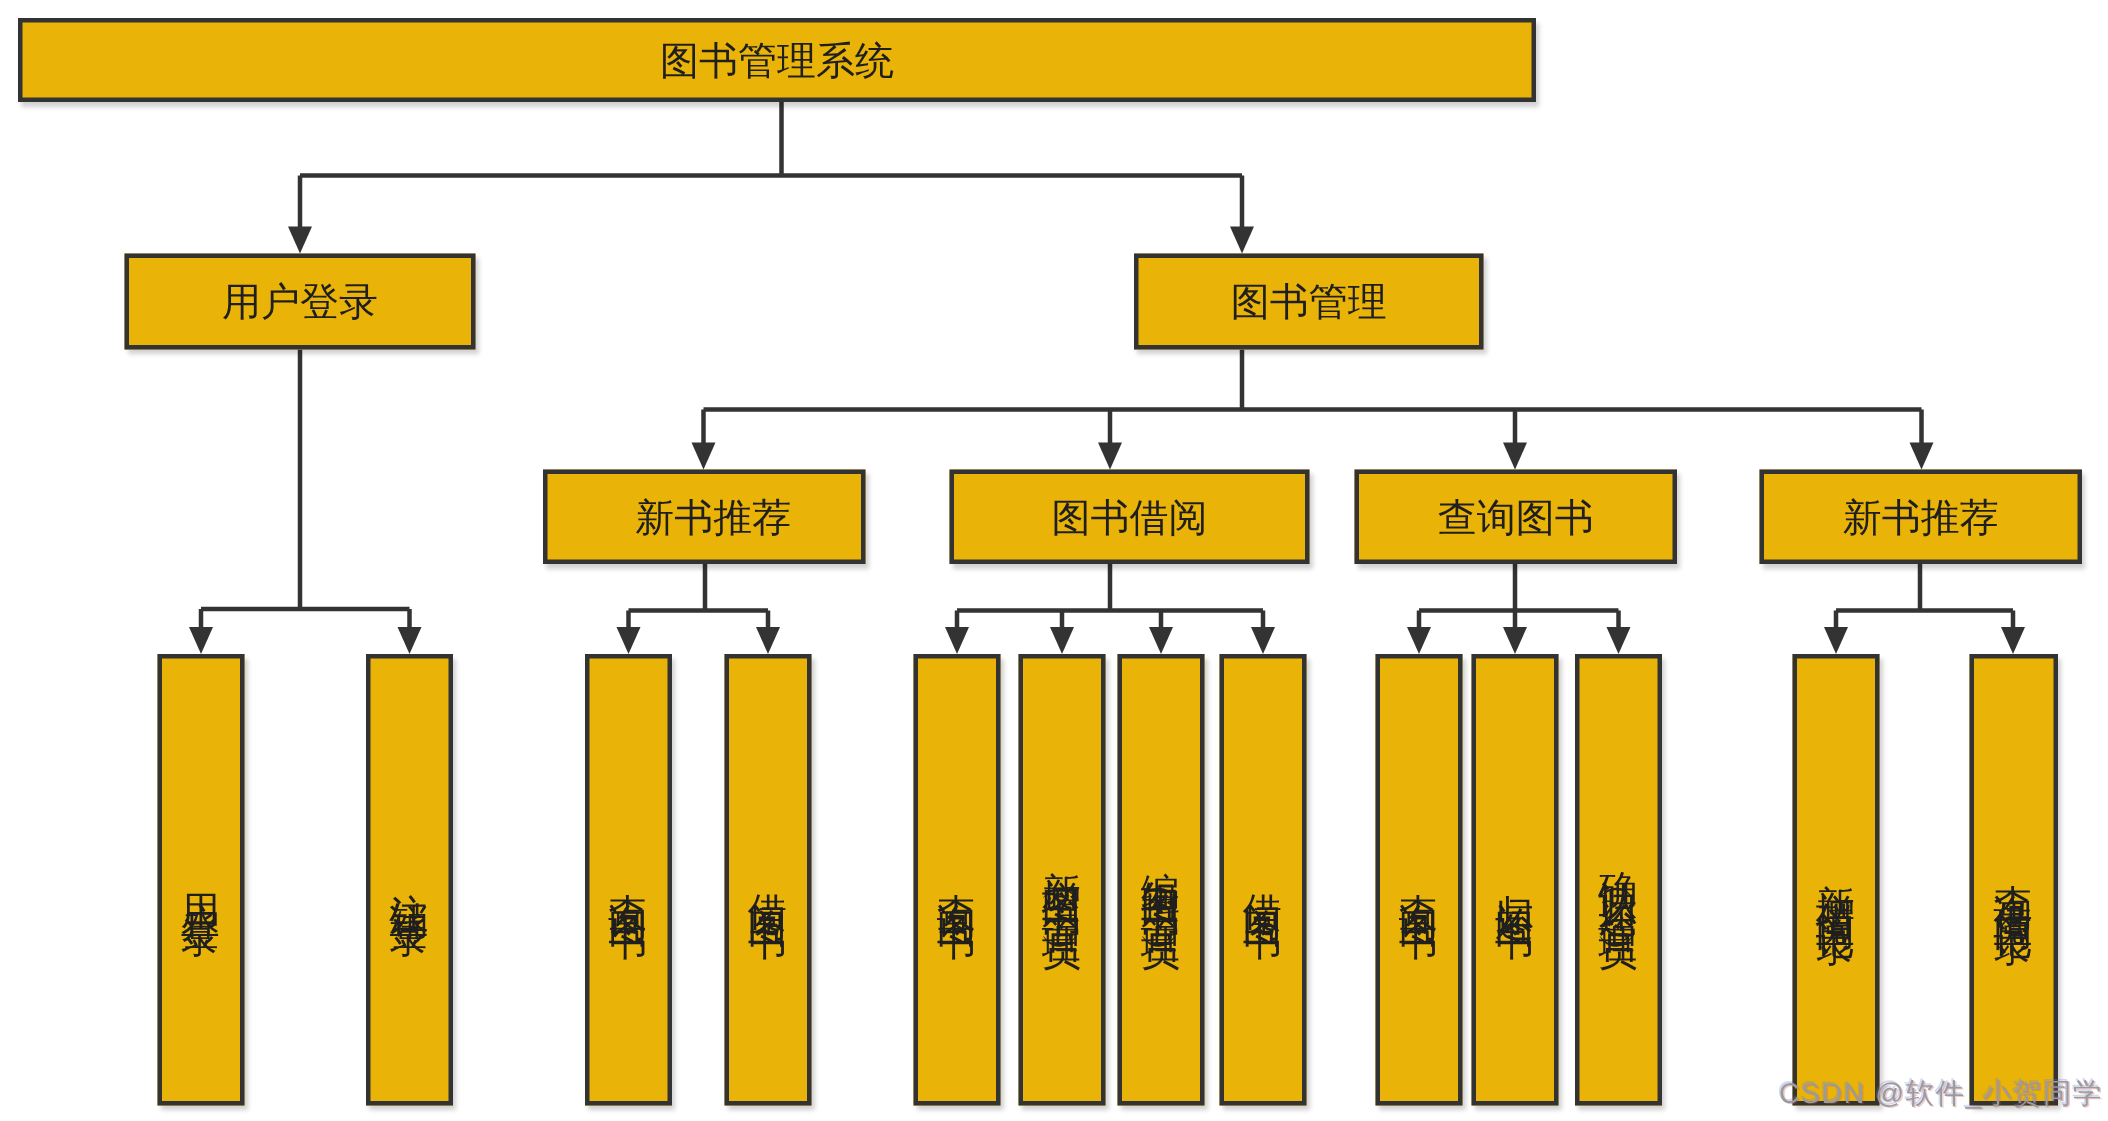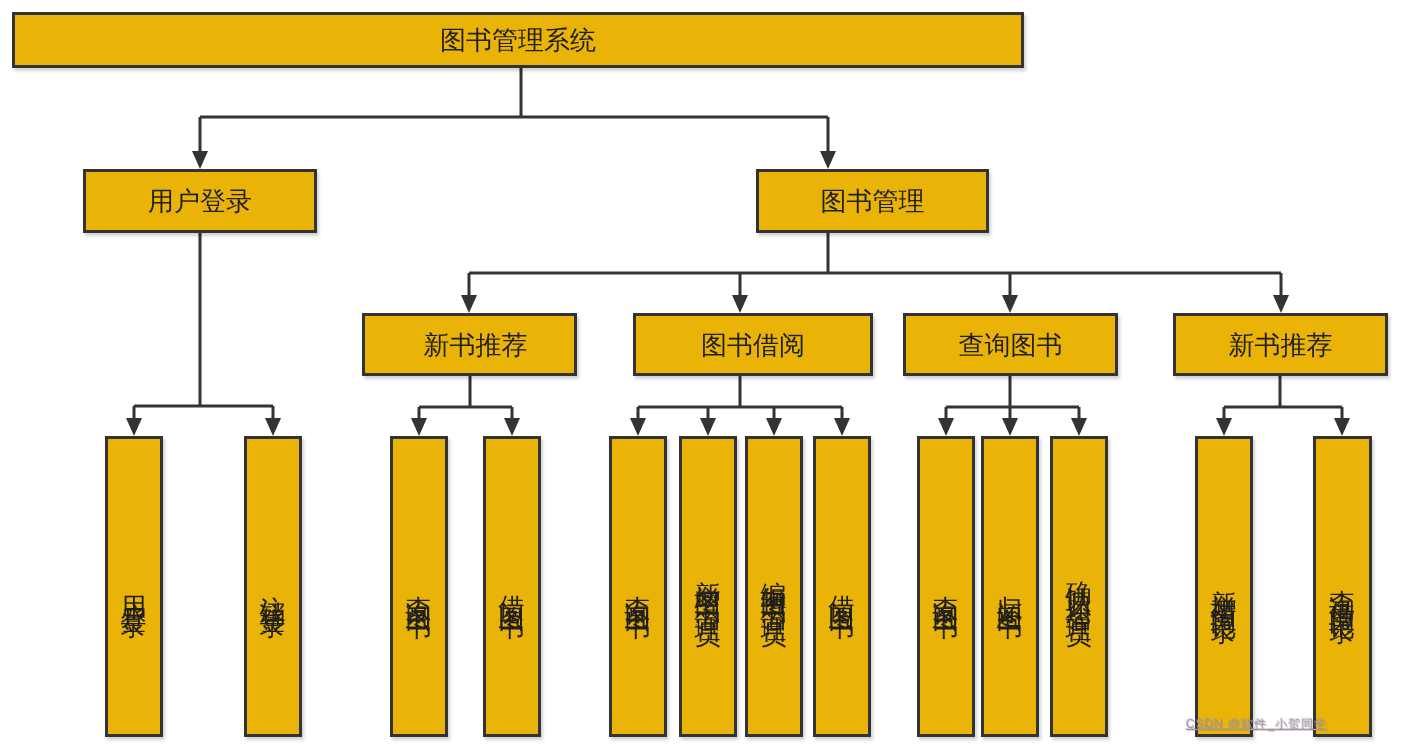--- a/index.html
+++ b/index.html
@@ -48,12 +48,11 @@
     left: 1186px;
     top: 716px;
     z-index: 5;
-    font-size: 12px;
+    font-size: 19px;
     letter-spacing: 1px;
     color: #9b9b9b;
     text-shadow: 1px 1px 0 rgba(200,90,90,0.30), -1px -1px 0 rgba(110,130,220,0.30);
     white-space: nowrap;
-    text-decoration: underline;
   }
 </style>
 </head>

